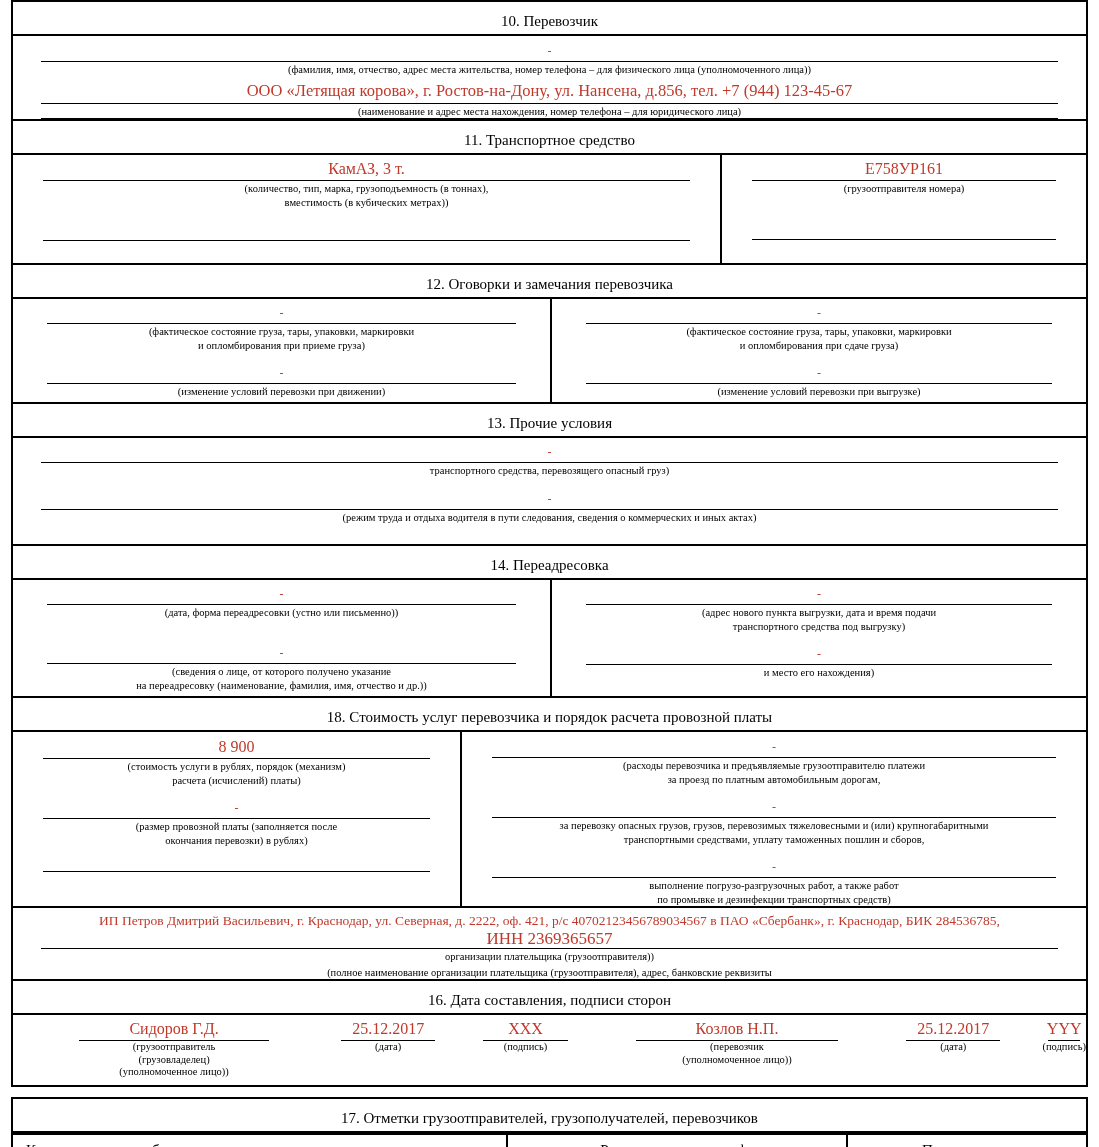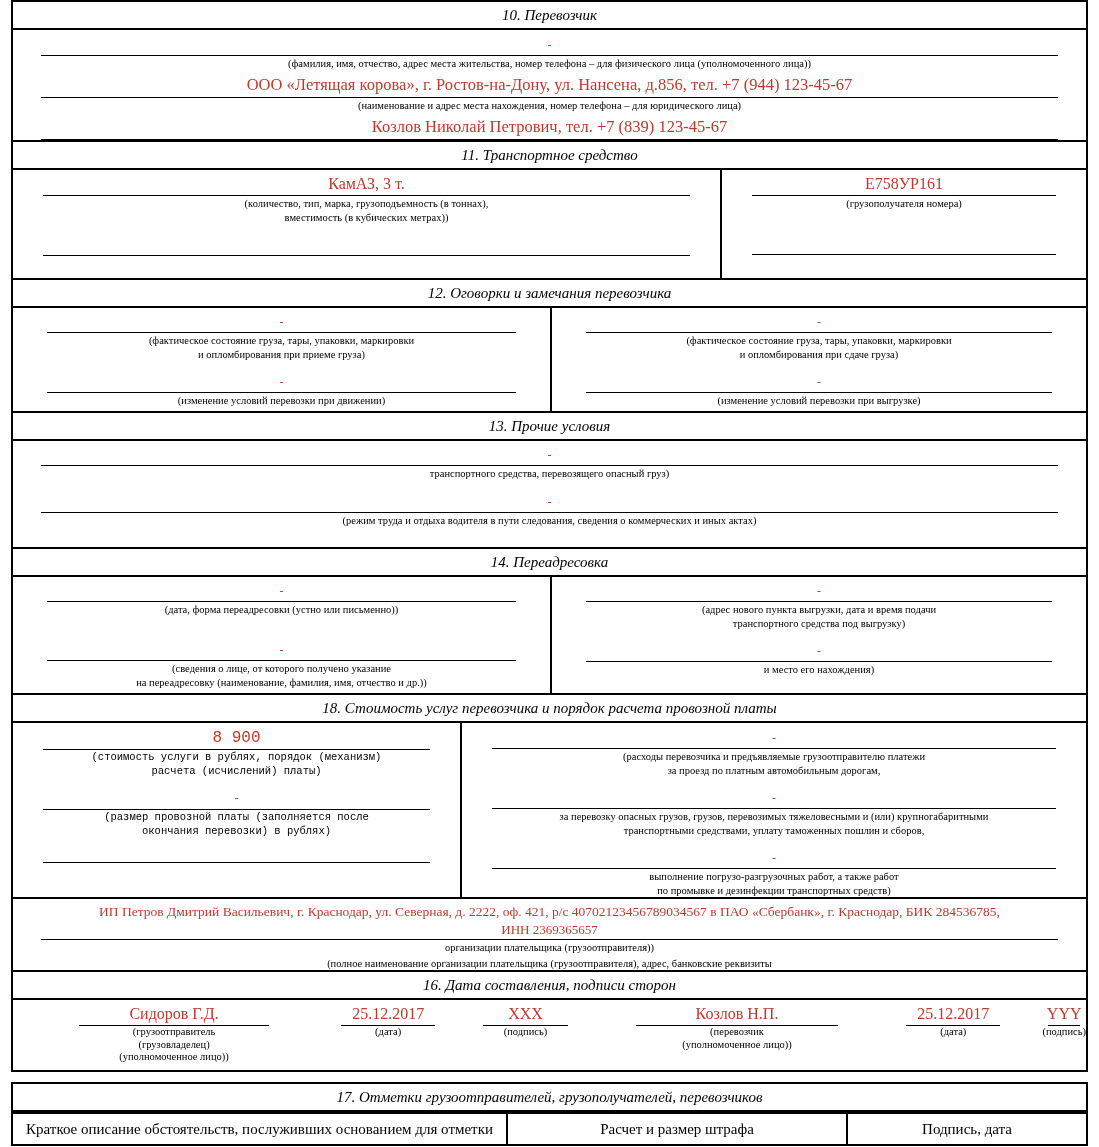--- a/index.html
+++ b/index.html
@@ -36,11 +36,10 @@
     text-align: center;
     font-size: 15px;
     line-height: 22px;
-    padding: 2px 0 2px 0;
+    padding: 8px 0 2px 0;
     border-bottom: 2px solid #000;
     border-top: 2px solid #000;
     white-space: nowrap;
-    font-style: italic;
   }
   .sec-title.notop { border-top: none; }
 

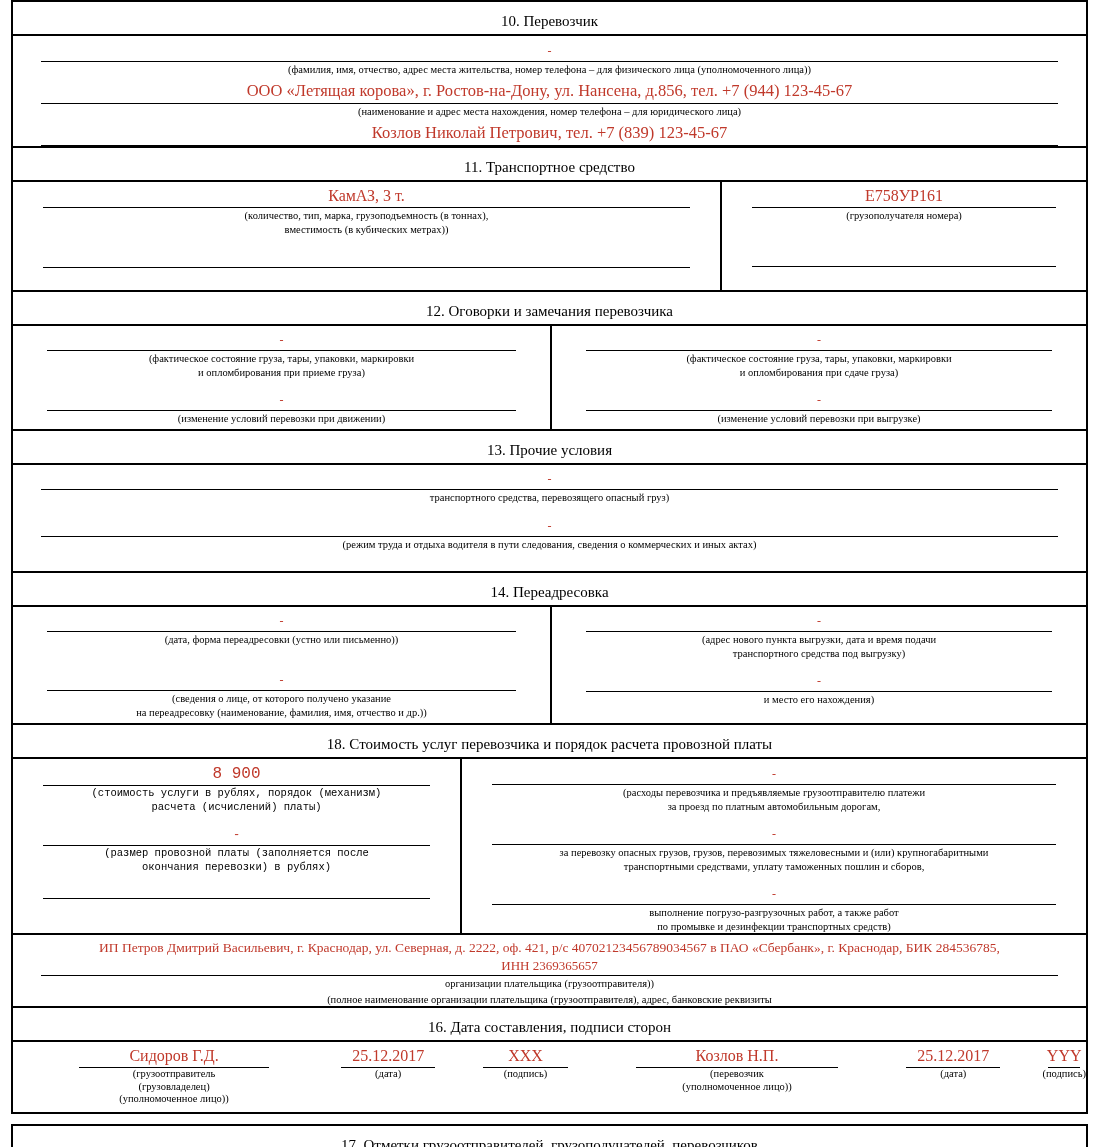--- a/index.html
+++ b/index.html
@@ -139,7 +139,6 @@
     </div>
 
     <div class="fieldwrap">
-      <div class="val" style="font-size:16.5px;line-height:24px;height:24px;padding-top:3px;">Козлов Николай Петрович, тел. +7 (839) 123-45-67</div>
       <div class="rule" style="width:calc(100% - 56px);"></div>
     </div>
   </div>

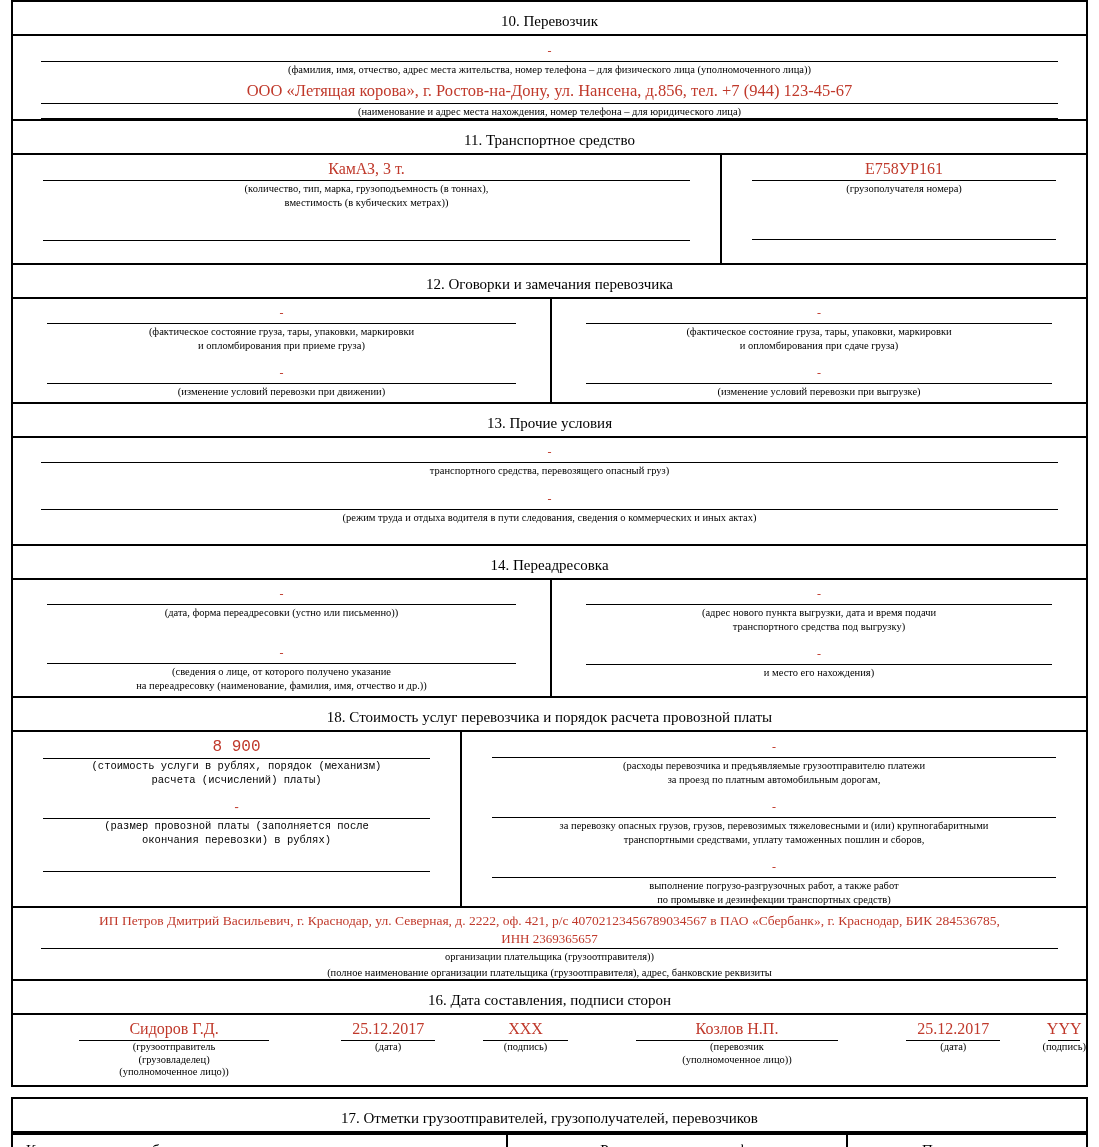--- a/index.html
+++ b/index.html
@@ -158,7 +158,7 @@
       <div class="col" style="flex:1;">
         <div class="val" style="padding-top:3px;font-size:16px;line-height:22px;height:22px;">Е758УР161</div>
         <div class="rule" style="width:calc(100% - 60px);"></div>
-        <div class="cap">(грузополучателя номера)</div>
+        <div class="cap">(грузоотправителя номера)</div>
         <div style="height:44px;"></div>
         <div class="rule" style="width:calc(100% - 60px);"></div>
         <div style="height:22px;"></div>

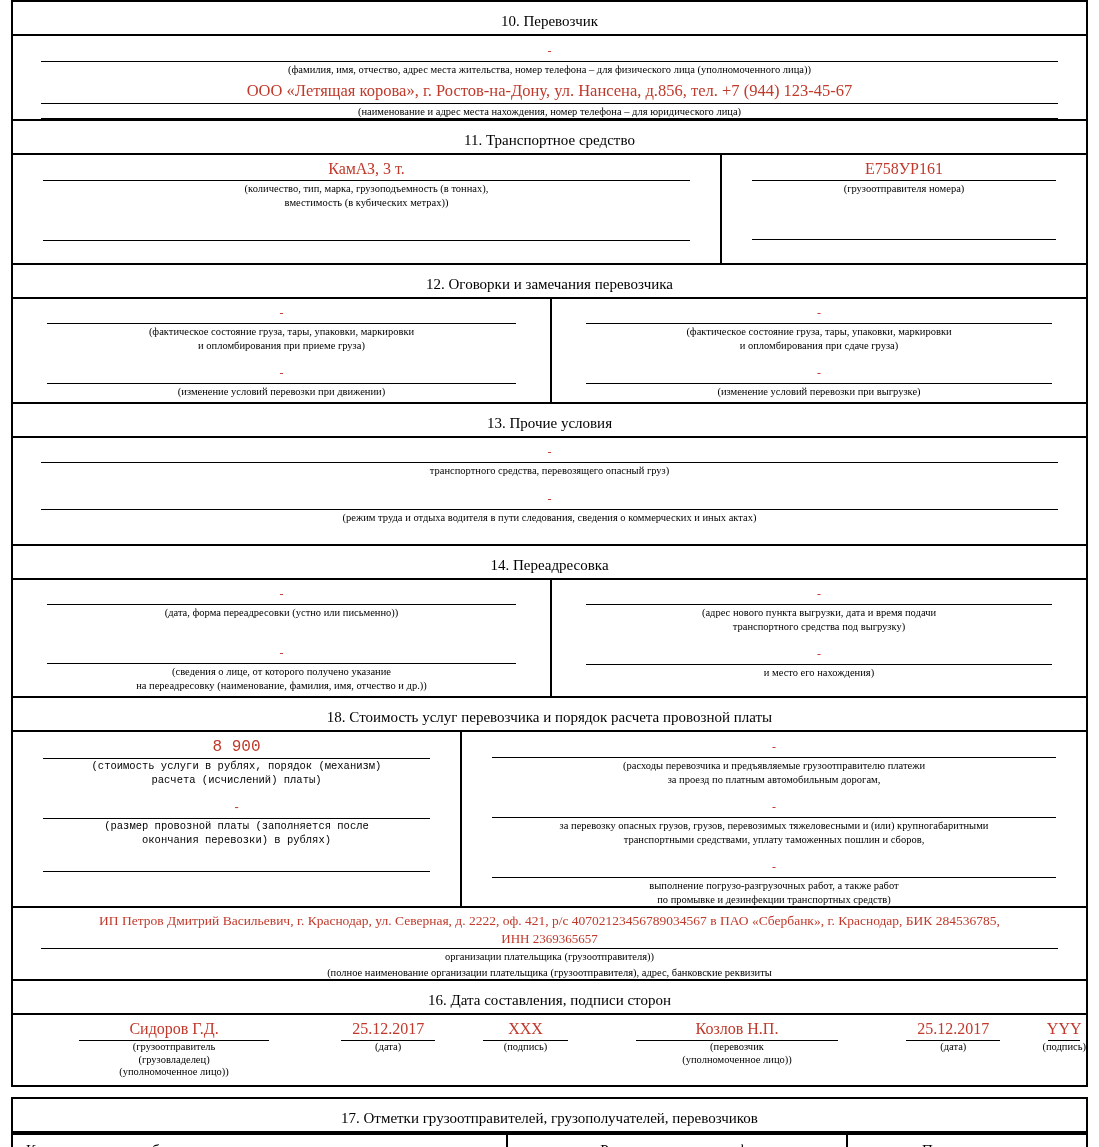--- a/index.html
+++ b/index.html
@@ -230,7 +230,7 @@
     <div class="sec-title notop">18. Стоимость услуг перевозчика и порядок расчета провозной платы</div>
     <div class="cols">
 
-      <div class="col divider" style="width:449px;font-family:Liberation Mono, monospace;">
+      <div class="col divider" style="width:449px;">
         <div class="val" style="padding-top:4px;font-size:16px;line-height:22px;height:22px;">8 900</div>
         <div class="rule" style="width:calc(100% - 60px);"></div>
         <div class="cap">(стоимость услуги в рублях, порядок (механизм)</div>

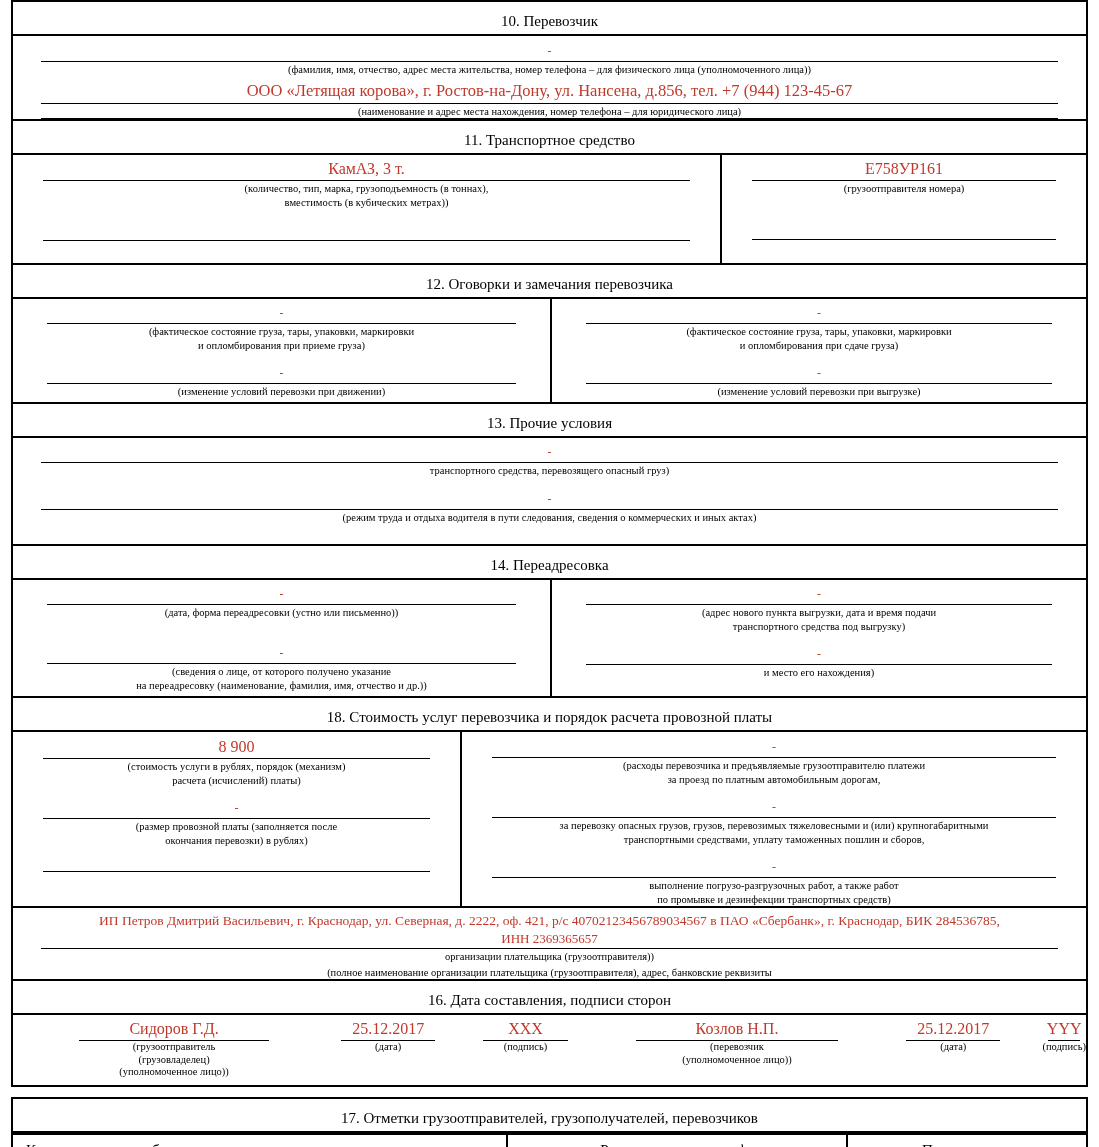--- a/index.html
+++ b/index.html
@@ -262,7 +262,7 @@
 
     <div style="border-top:2px solid #000;border-bottom:2px solid #000;">
       <div class="val" style="font-size:13.5px;line-height:19px;height:19px;padding-top:3px;">ИП Петров Дмитрий Васильевич, г. Краснодар, ул. Северная, д. 2222, оф. 421, р/с 40702123456789034567 в ПАО «Сбербанк», г. Краснодар, БИК 284536785,</div>
-      <div class="val" style="font-size:13px;line-height:18px;height:18px;">ИНН 2369365657</div>
+      <div class="val" style="font-size:17px;line-height:18px;height:18px;">ИНН 2369365657</div>
       <div class="rule" style="width:calc(100% - 56px);"></div>
       <div class="cap" style="padding-bottom:2px;">организации плательщика (грузоотправителя))</div>
       <div class="cap">(полное наименование организации плательщика (грузоотправителя), адрес, банковские реквизиты</div>

